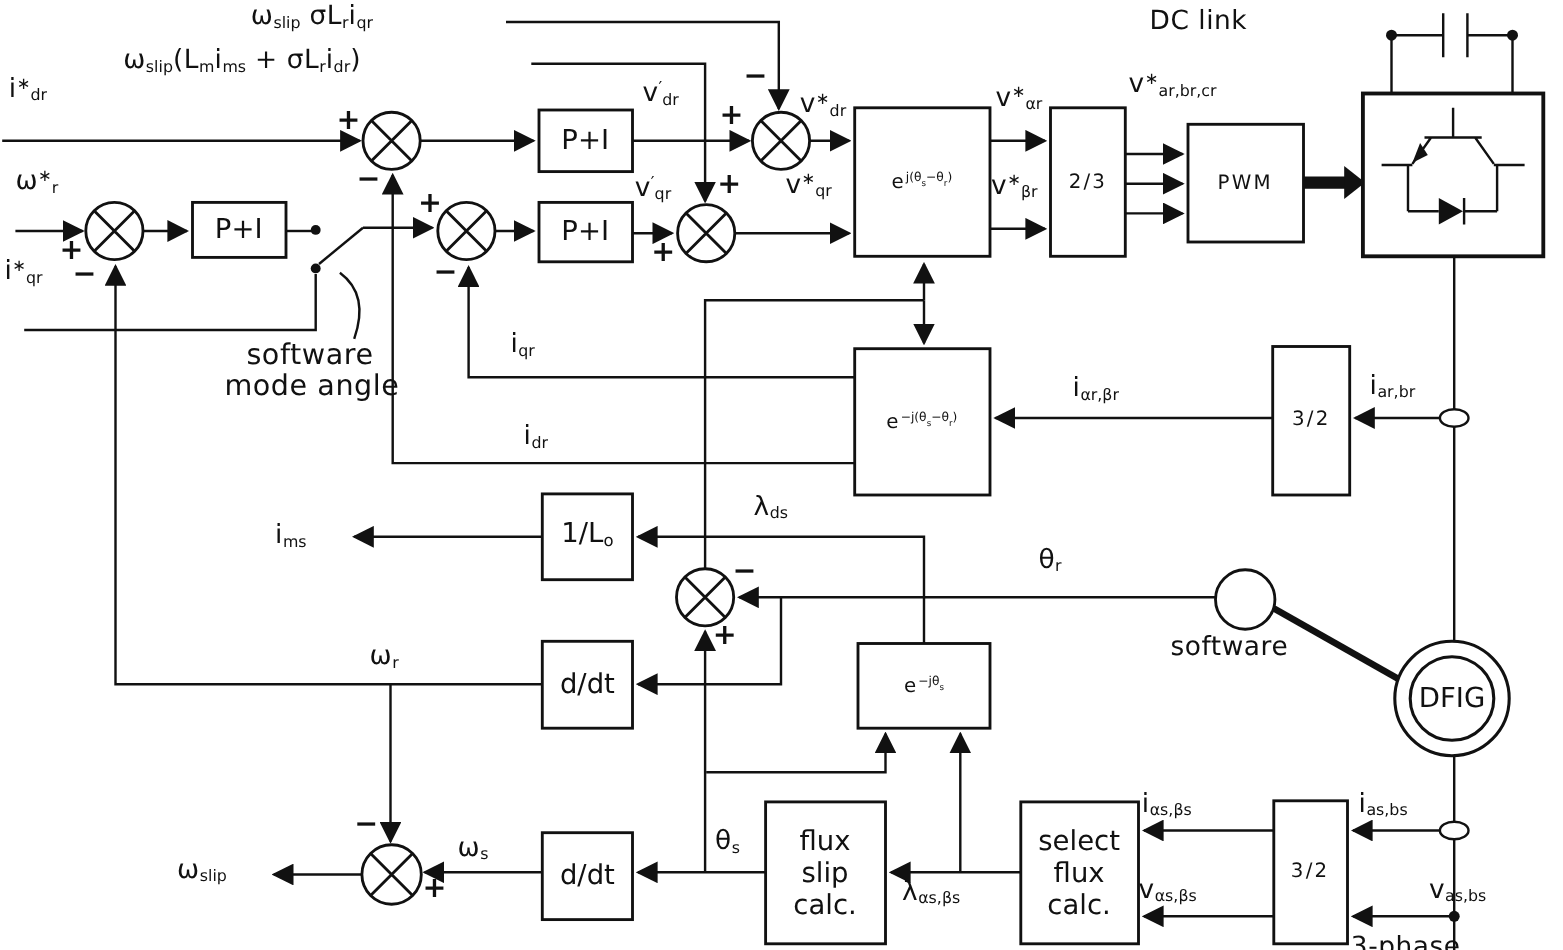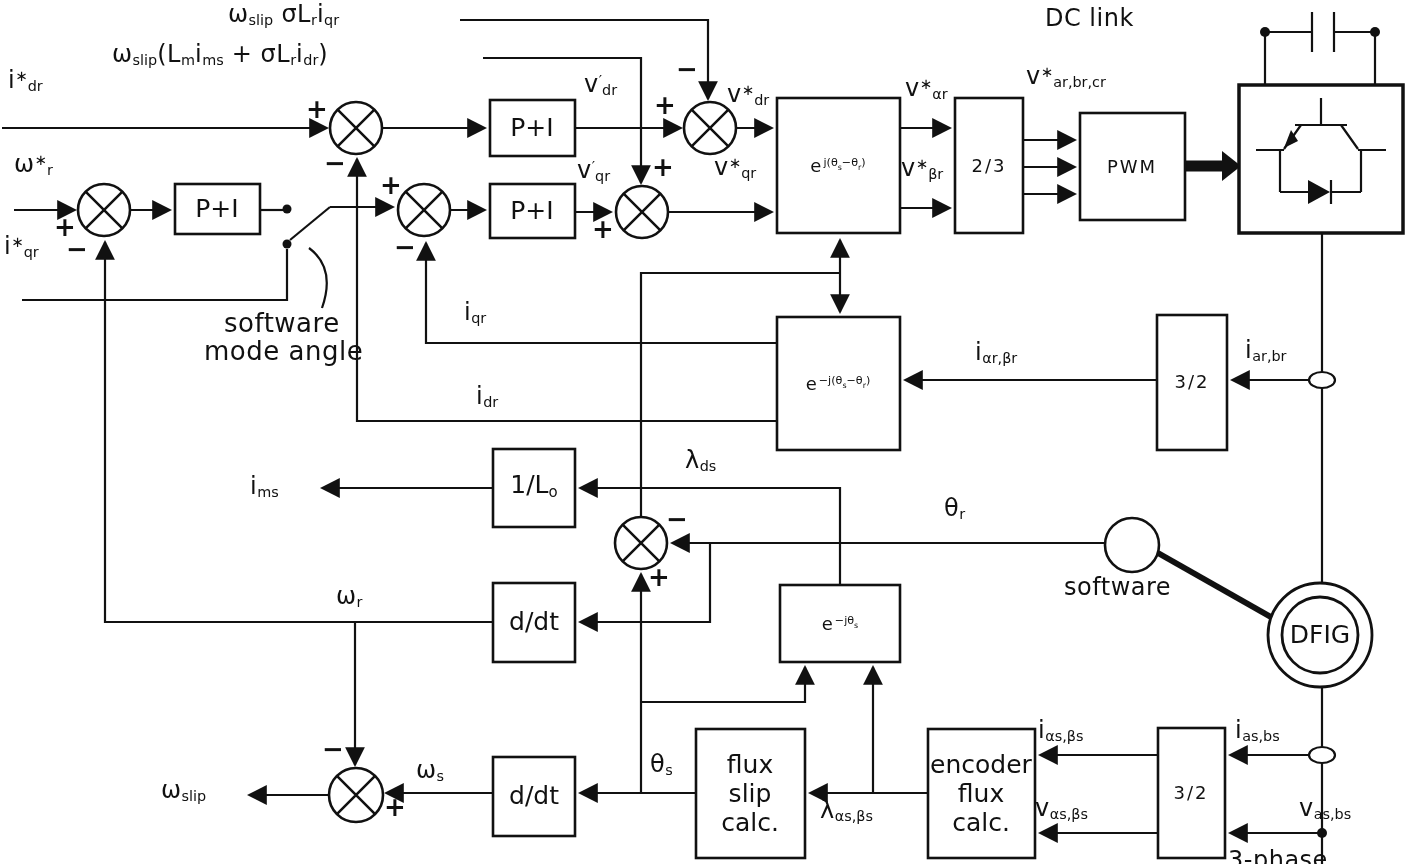--- a/index.html
+++ b/index.html
@@ -236,7 +236,7 @@
   <div class="blk-lbl big" style="left:840px;top:624px"><span>e</span><span class="sup">−jθ</span><span class="ss">s</span></div>
   <div class="blk-lbl" style="left:534px;top:796px"><span>d/dt</span></div>
   <div class="blk-lbl" style="left:750px;top:794px"><span>flux</span><br><span>slip</span><br><span>calc.</span></div>
-  <div class="blk-lbl" style="left:981px;top:794px"><span>encoder</span><br><span>flux</span><br><span>calc.</span></div>
+  <div class="blk-lbl" style="left:981px;top:794px"><span>select</span><br><span>flux</span><br><span>calc.</span></div>
   <div class="blk-lbl big" style="left:1191px;top:793px"><span>3/2</span></div>
 </div>
 </div>

